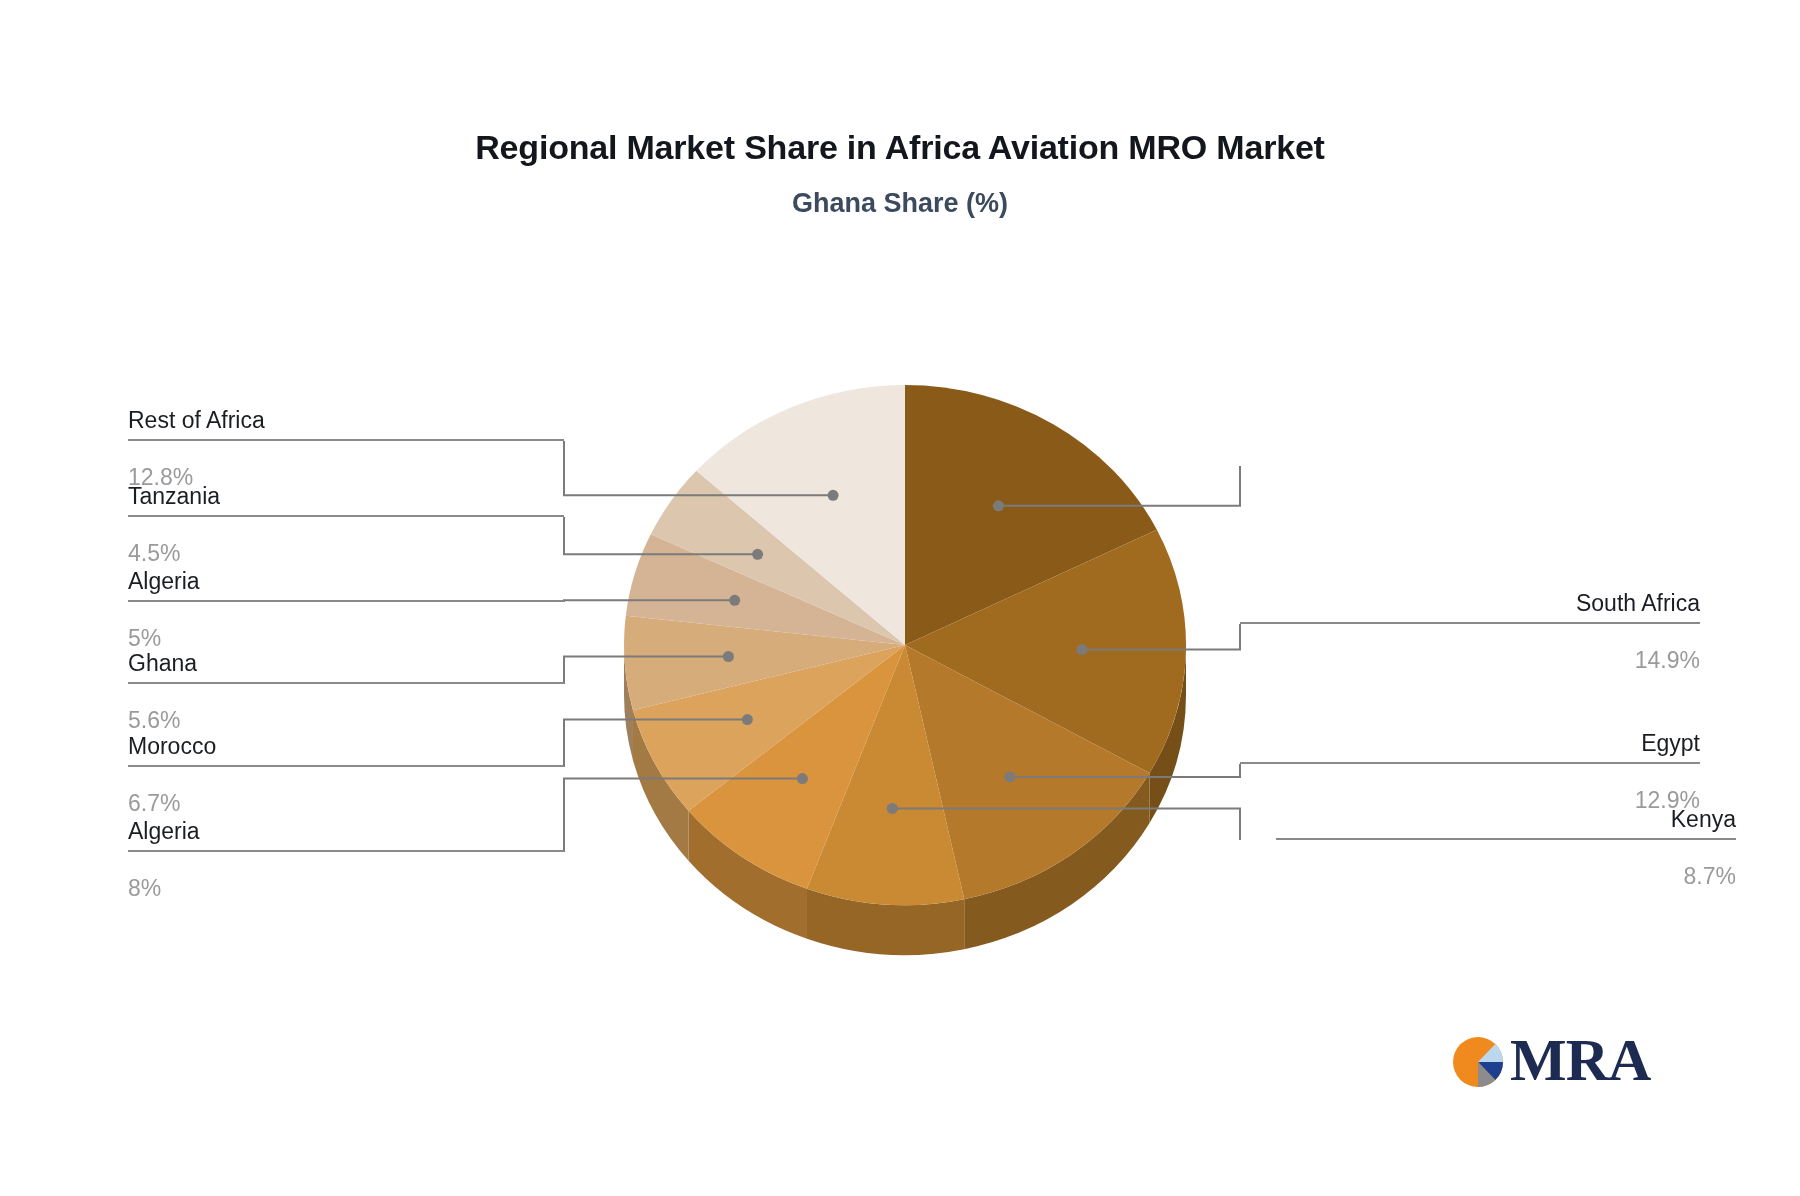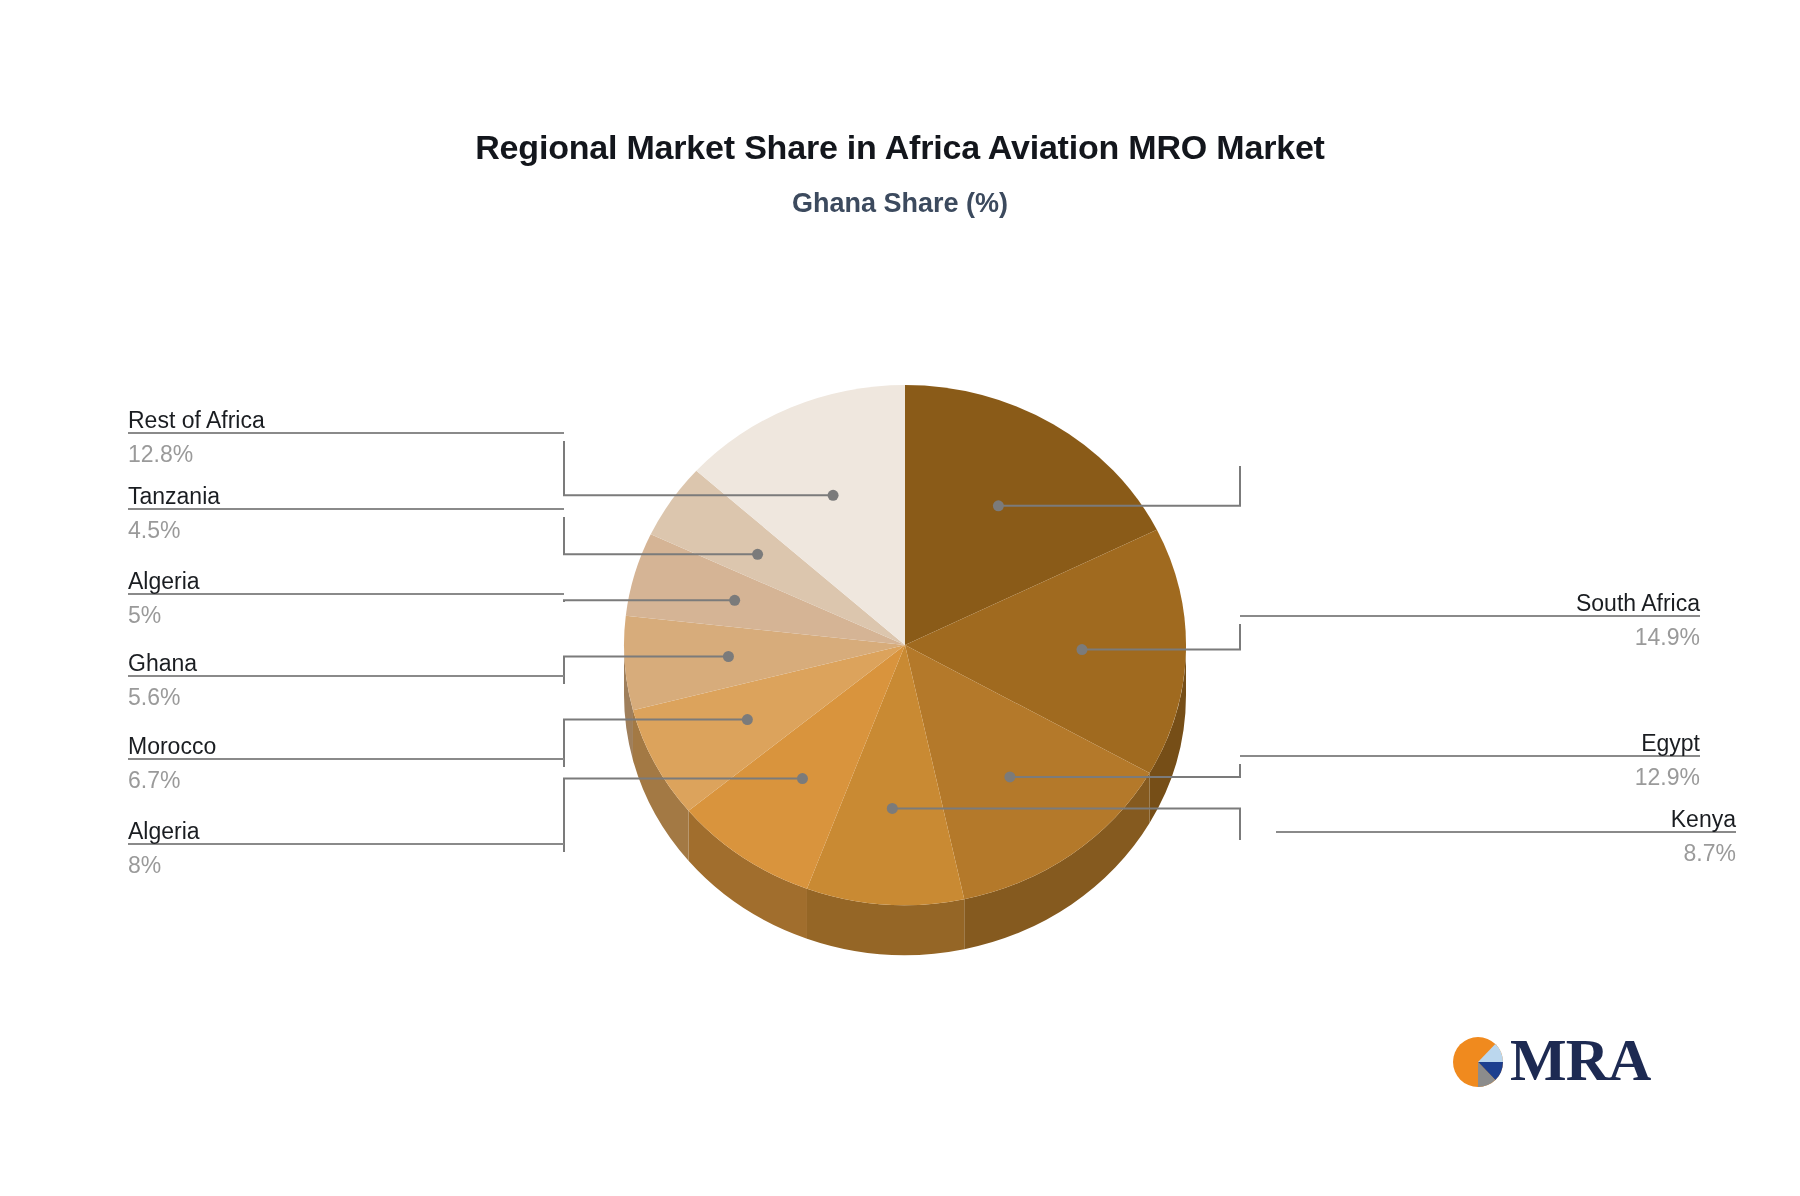--- a/index.html
+++ b/index.html
@@ -30,7 +30,7 @@
   .callout{position:absolute;font-size:23px;}
   .callout .name{
     color:#1a1d21;white-space:nowrap;line-height:1.0;
-    padding-bottom:0;
+    padding-bottom:7px;
   }
   .callout .rule{height:2px;background:#8a8a8a;width:100%;}
   .callout .val{

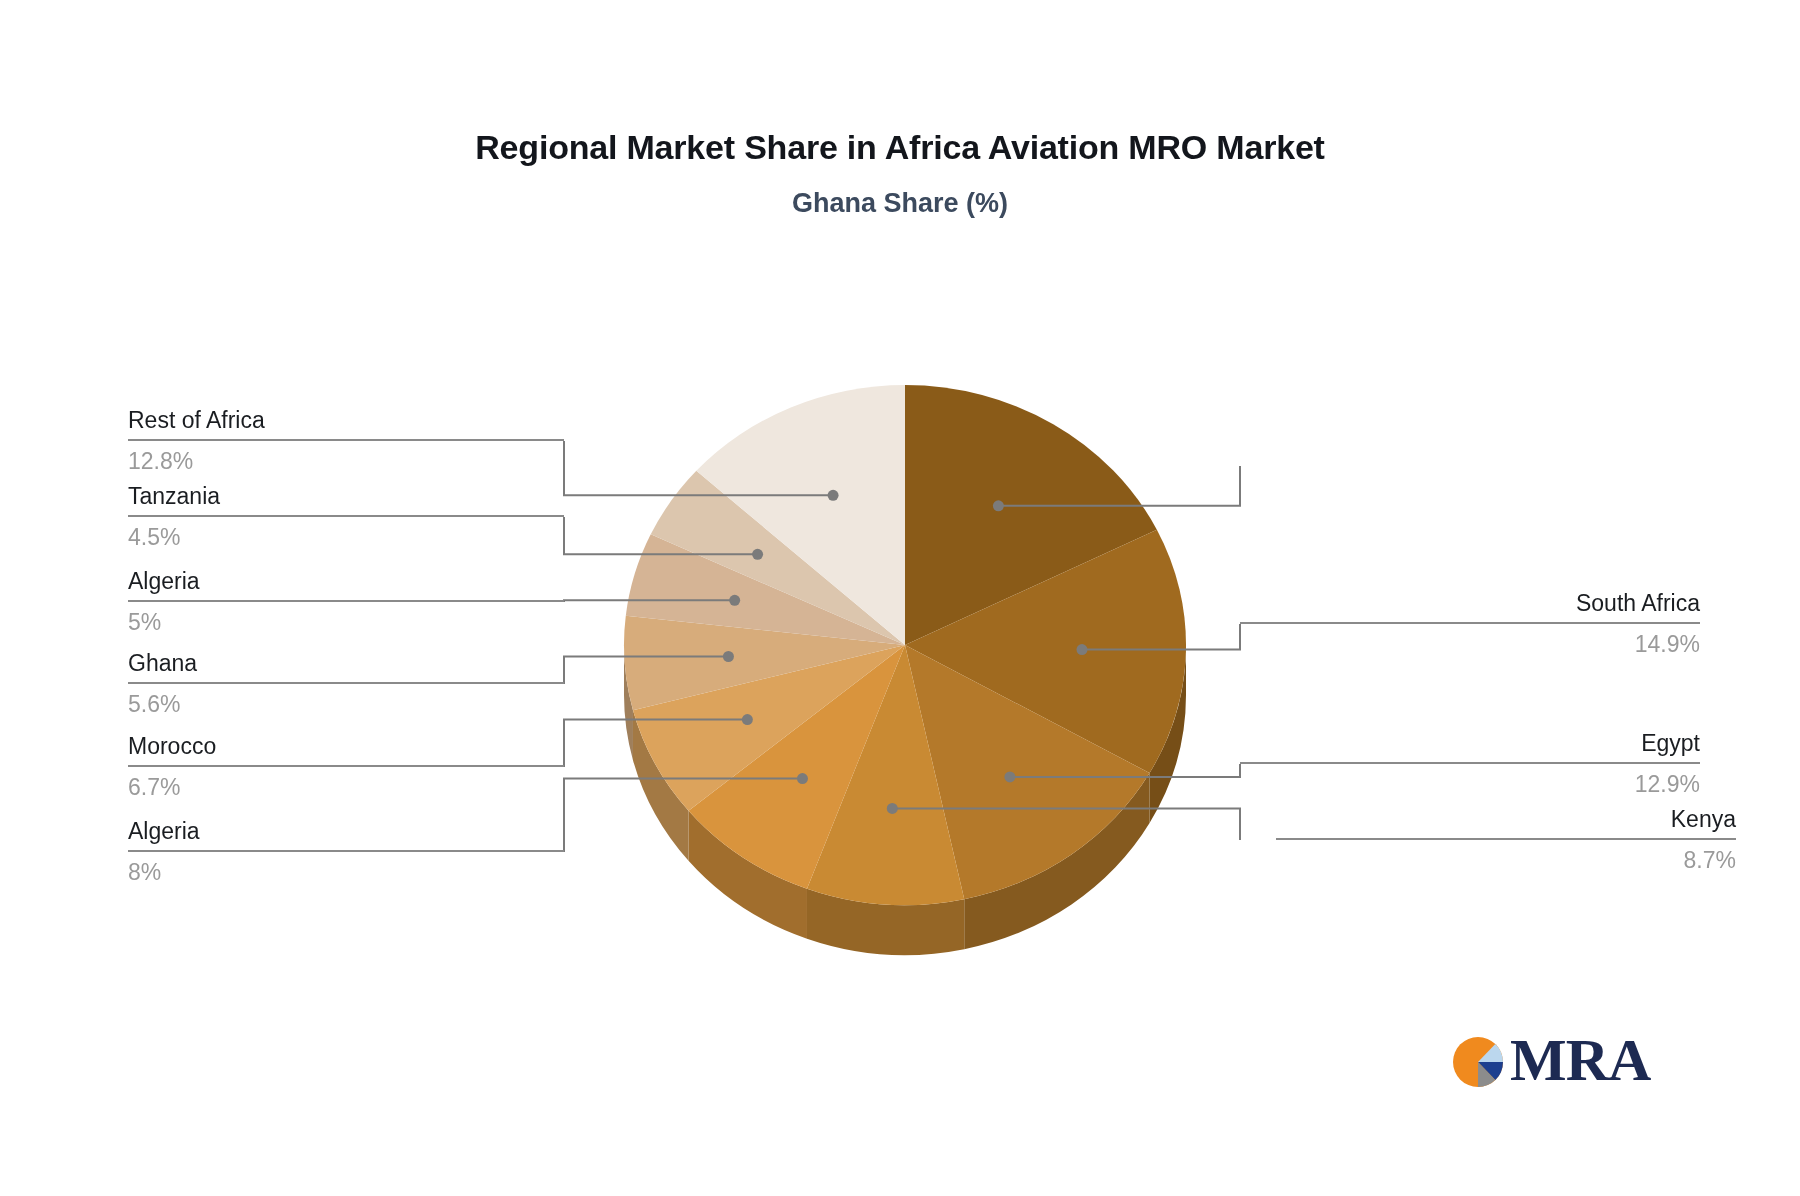--- a/index.html
+++ b/index.html
@@ -35,7 +35,7 @@
   .callout .rule{height:2px;background:#8a8a8a;width:100%;}
   .callout .val{
     color:#9a9a9a;white-space:nowrap;line-height:1.0;
-    padding-top:9px;
+    padding-top:25px;
   }
   .callout.left{text-align:left;}
   .callout.right{text-align:right;}

